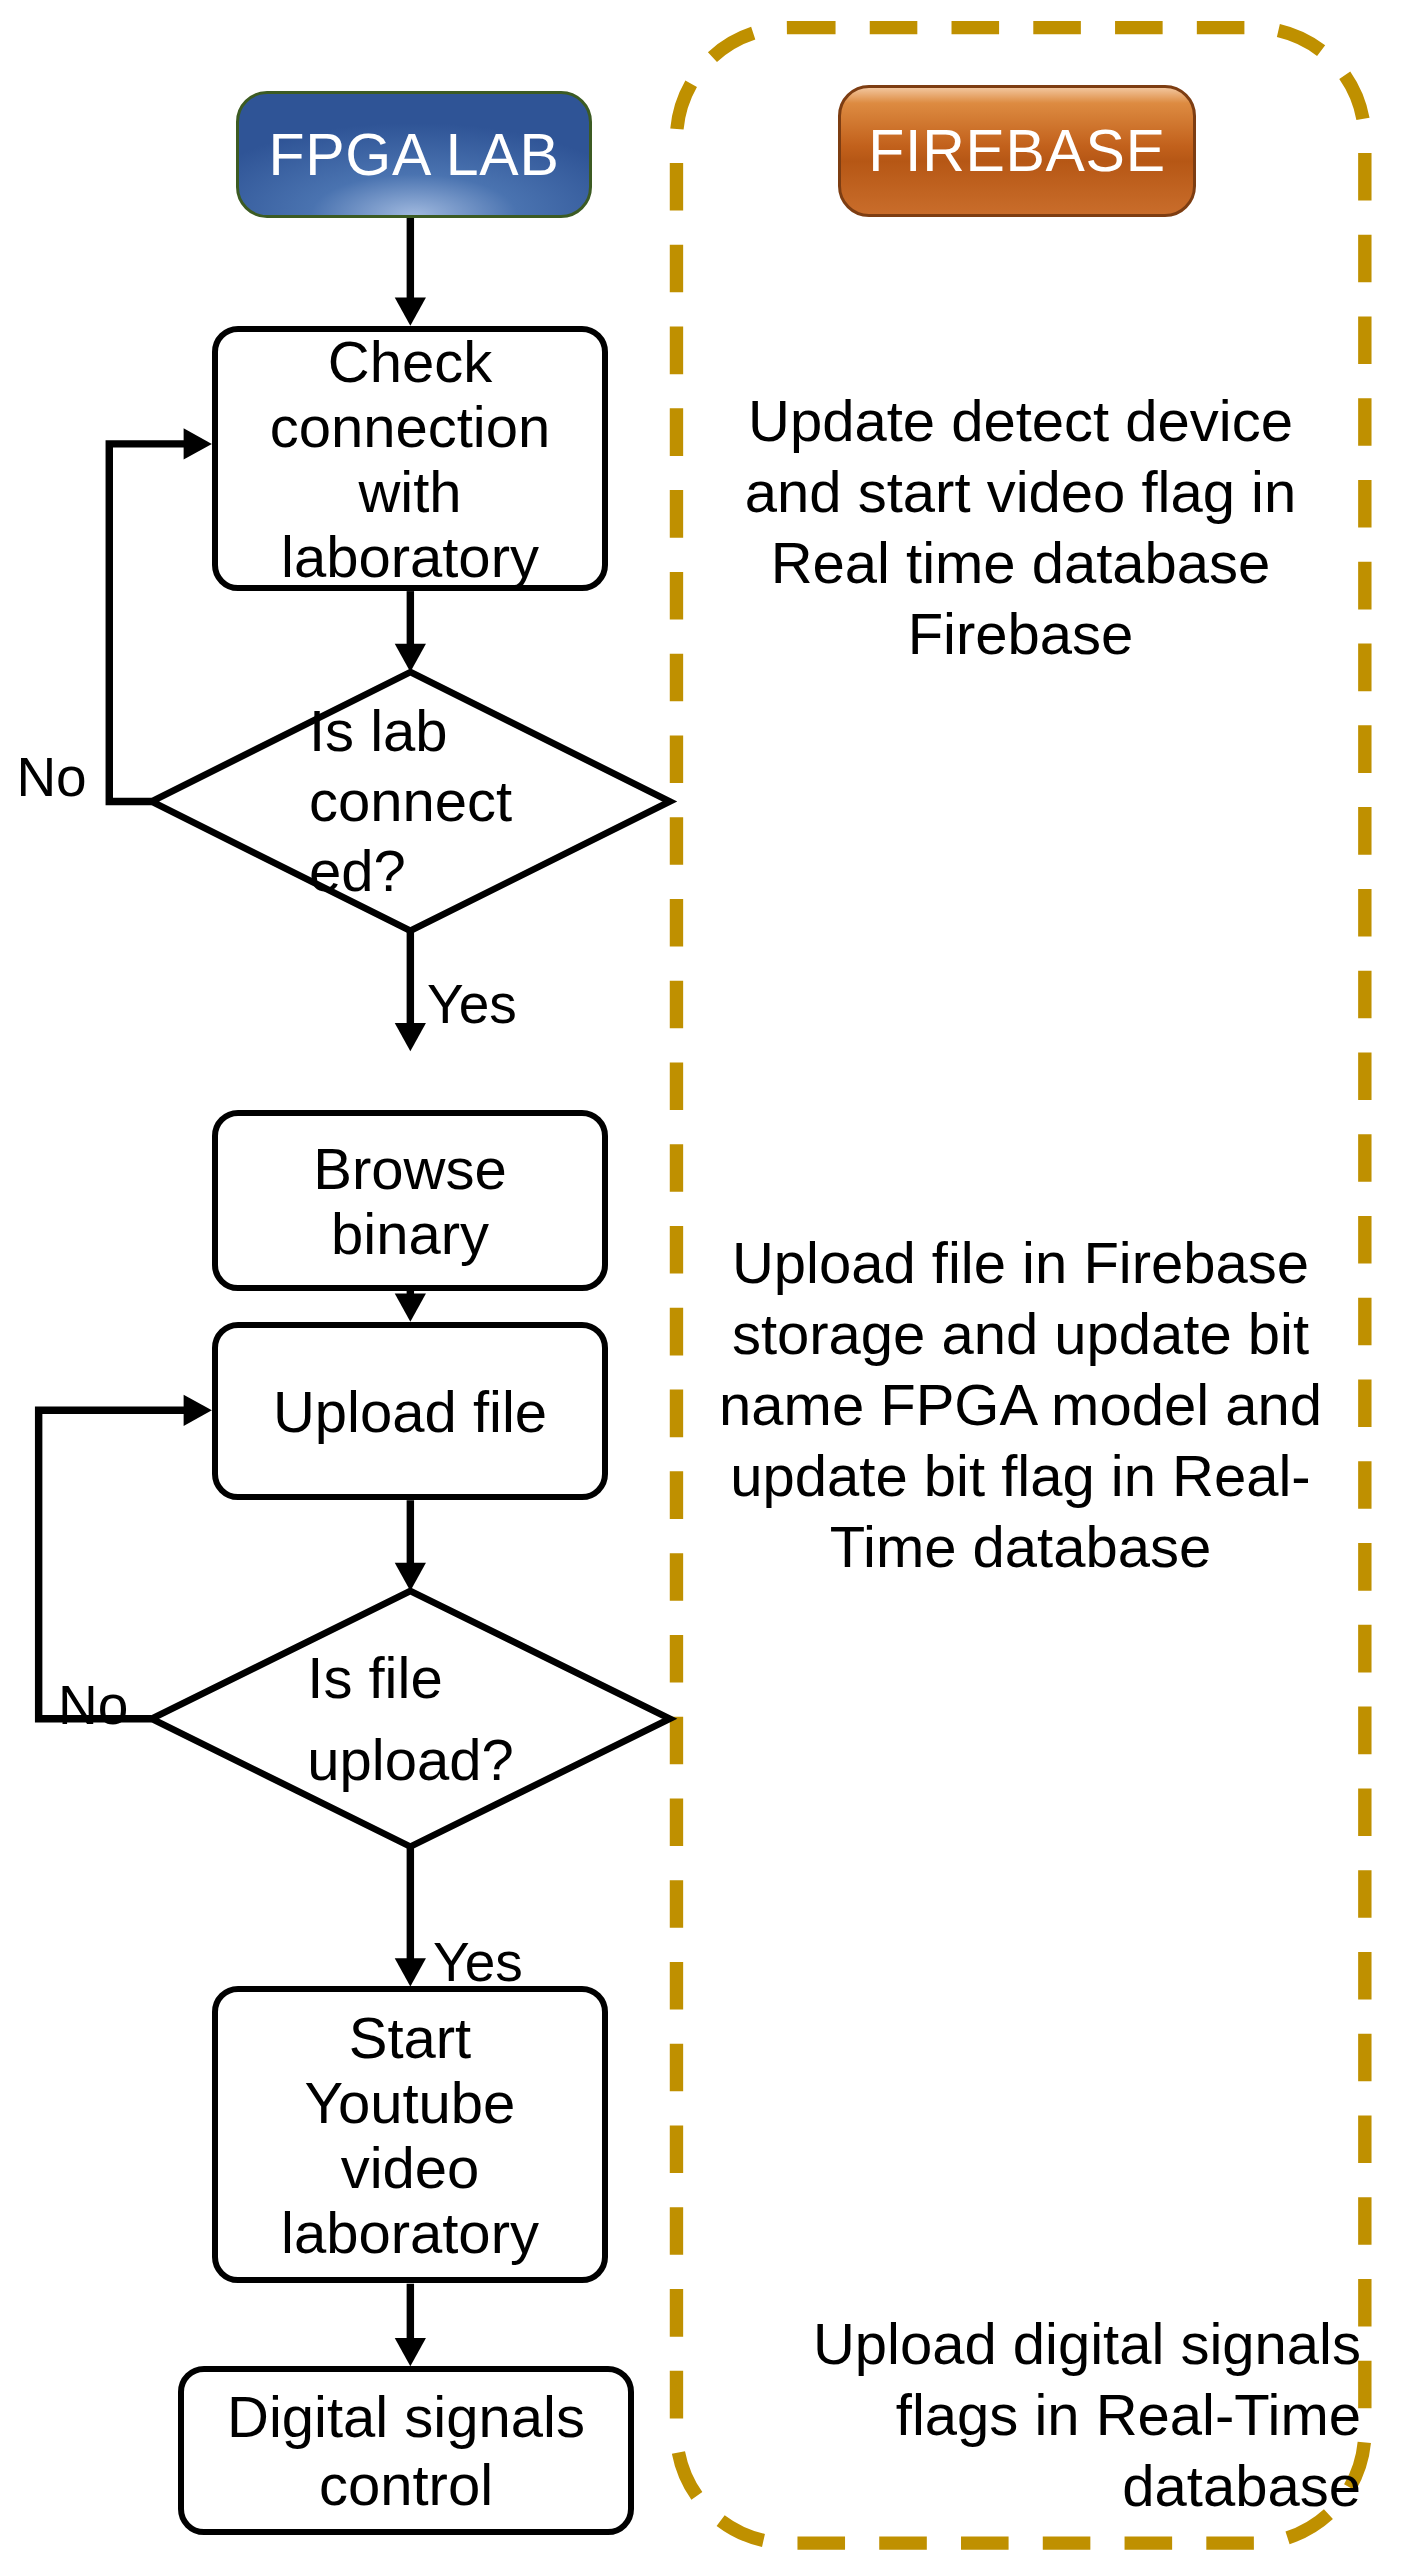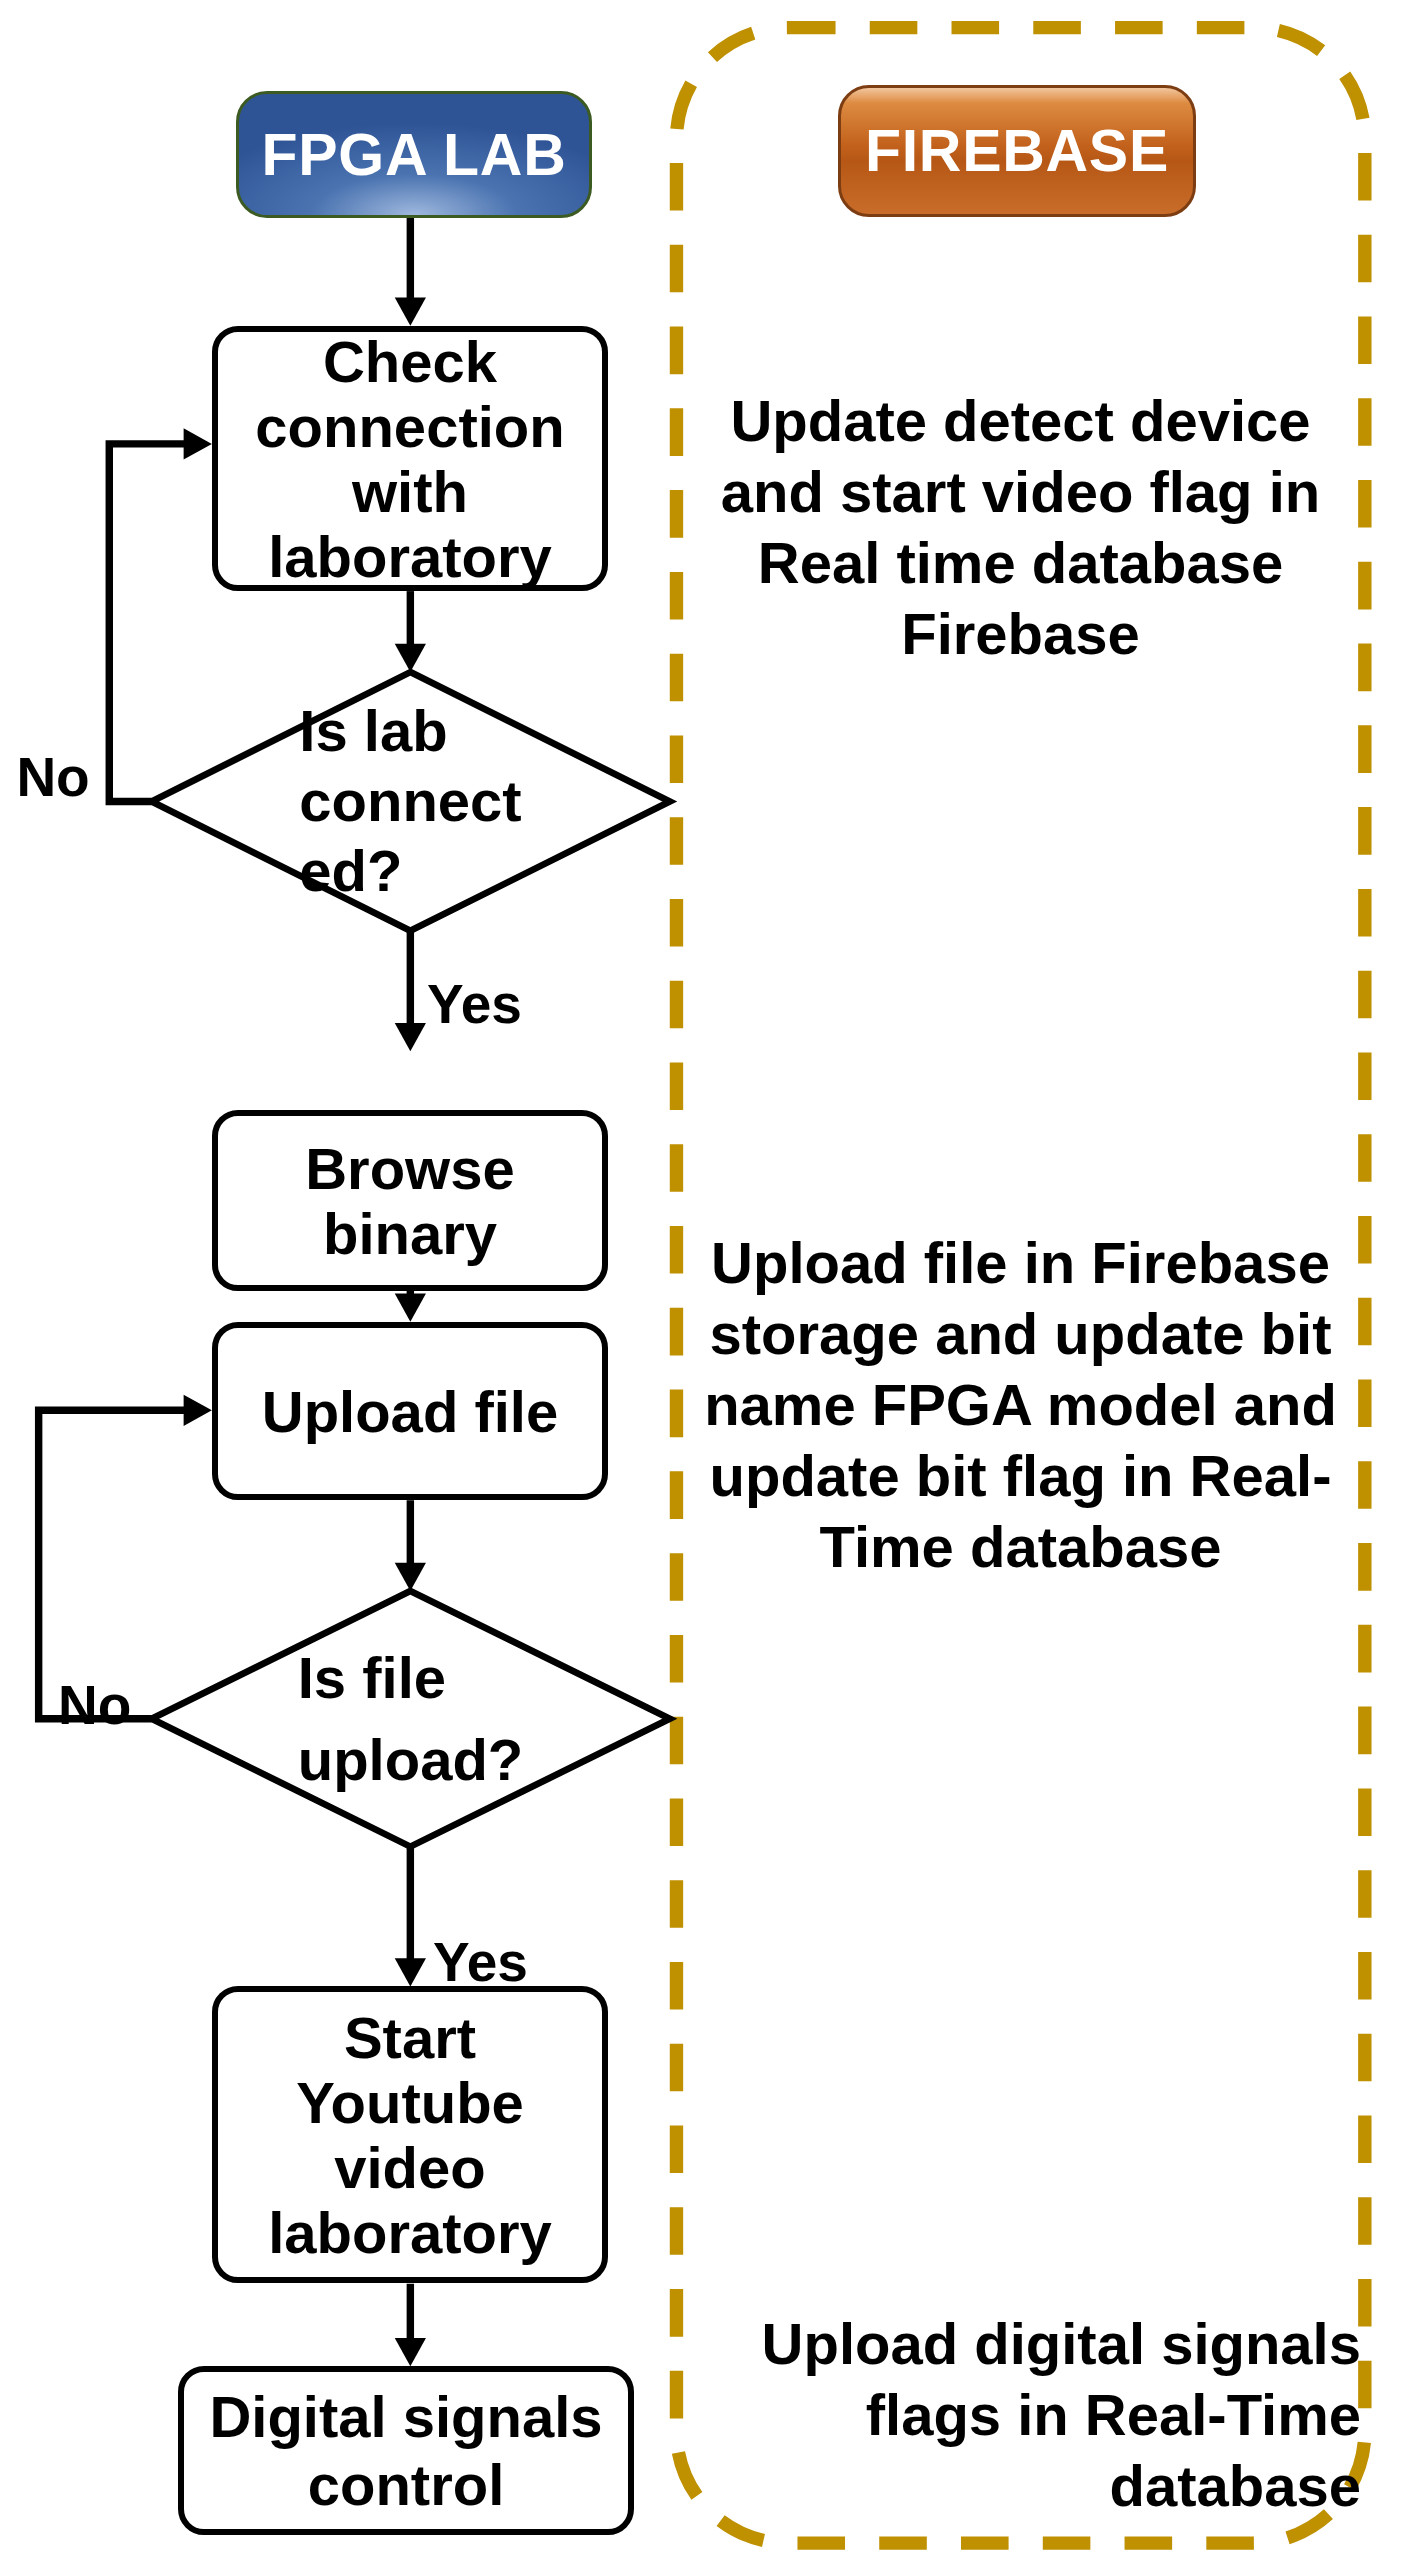--- a/index.html
+++ b/index.html
@@ -5,7 +5,7 @@
   html,body{margin:0;padding:0;background:#ffffff;}
   .canvas{
     position:relative;width:1402px;height:2576px;background:#fff;
-    font-family:"Liberation Sans",sans-serif;overflow:hidden;color:var(--text_black);font-weight:bold;
+    font-family:"Liberation Sans",sans-serif;overflow:hidden;color:var(--text_black);
   }
   svg.layer{position:absolute;left:0;top:0;width:1402px;height:2576px;}
   .lane-border{fill:none;stroke:var(--dash_gold);stroke-width:18;stroke-dasharray:64 46;}

